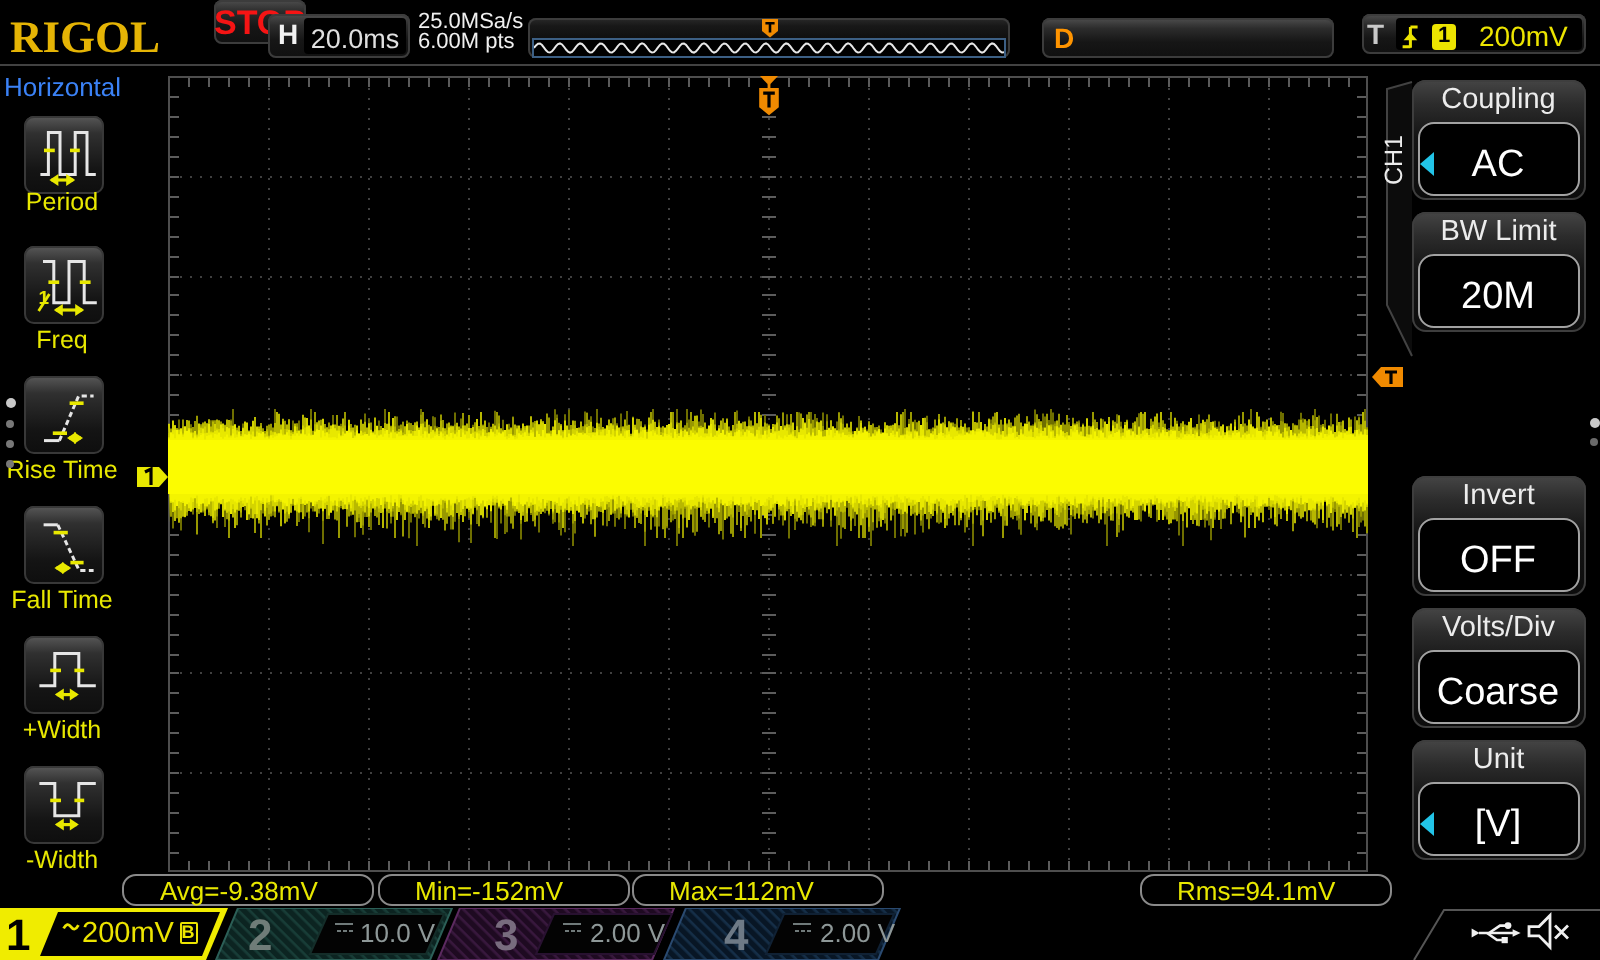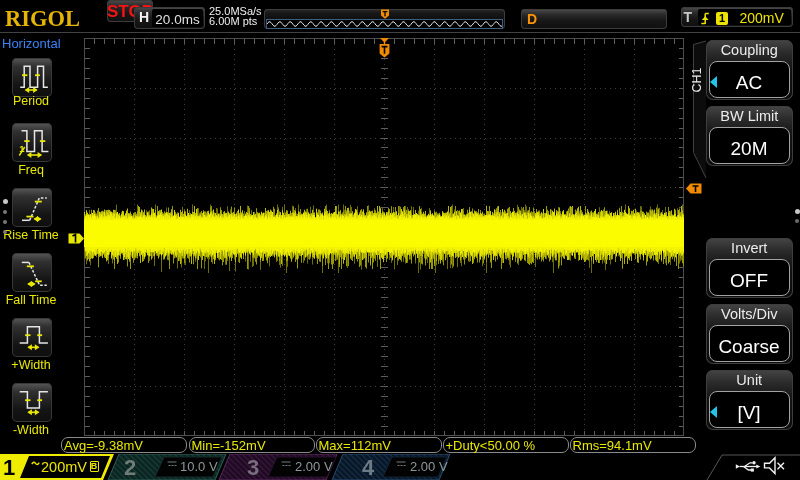--- a/index.html
+++ b/index.html
@@ -60,7 +60,7 @@
 
 .meas { position:absolute; top:437px; width:126px; height:16px; border:1px solid #8a8a8a;
   border-radius:7px; background:#000; color:#e8e800; font-size:13px; line-height:15px;
-  padding-left:2px; white-space:nowrap; }
+  padding-left:18px; white-space:nowrap; }
 
 
 .chnum { position:absolute; top:453px; font-size:22px; font-weight:bold; height:30px; line-height:30px; }

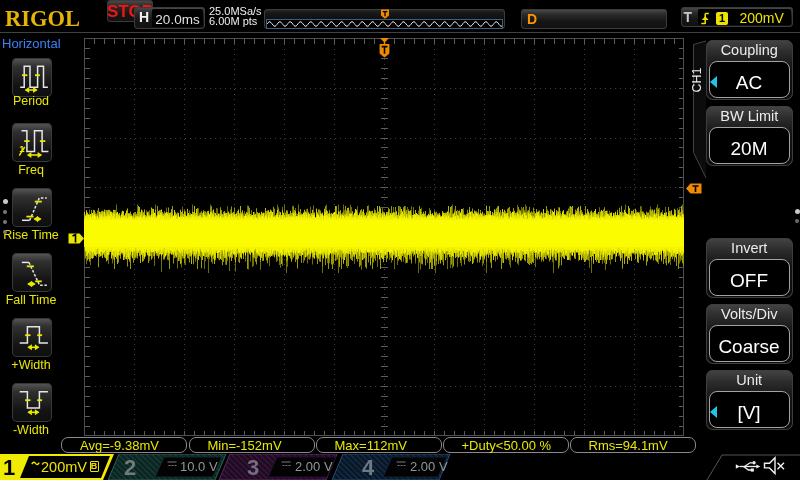--- a/index.html
+++ b/index.html
@@ -273,7 +273,6 @@
   <div class="meas" style="left:61px">Avg=-9.38mV</div>
 <div class="meas" style="left:188.5px">Min=-152mV</div>
 <div class="meas" style="left:315.5px">Max=112mV</div>
-<div class="meas" style="left:442.5px">+Duty&lt;50.00 %</div>
 <div class="meas" style="left:569.5px">Rms=94.1mV</div>
 
   <svg class="abs" style="left:0;top:454px" width="800" height="26" viewBox="0 0 800 26">

